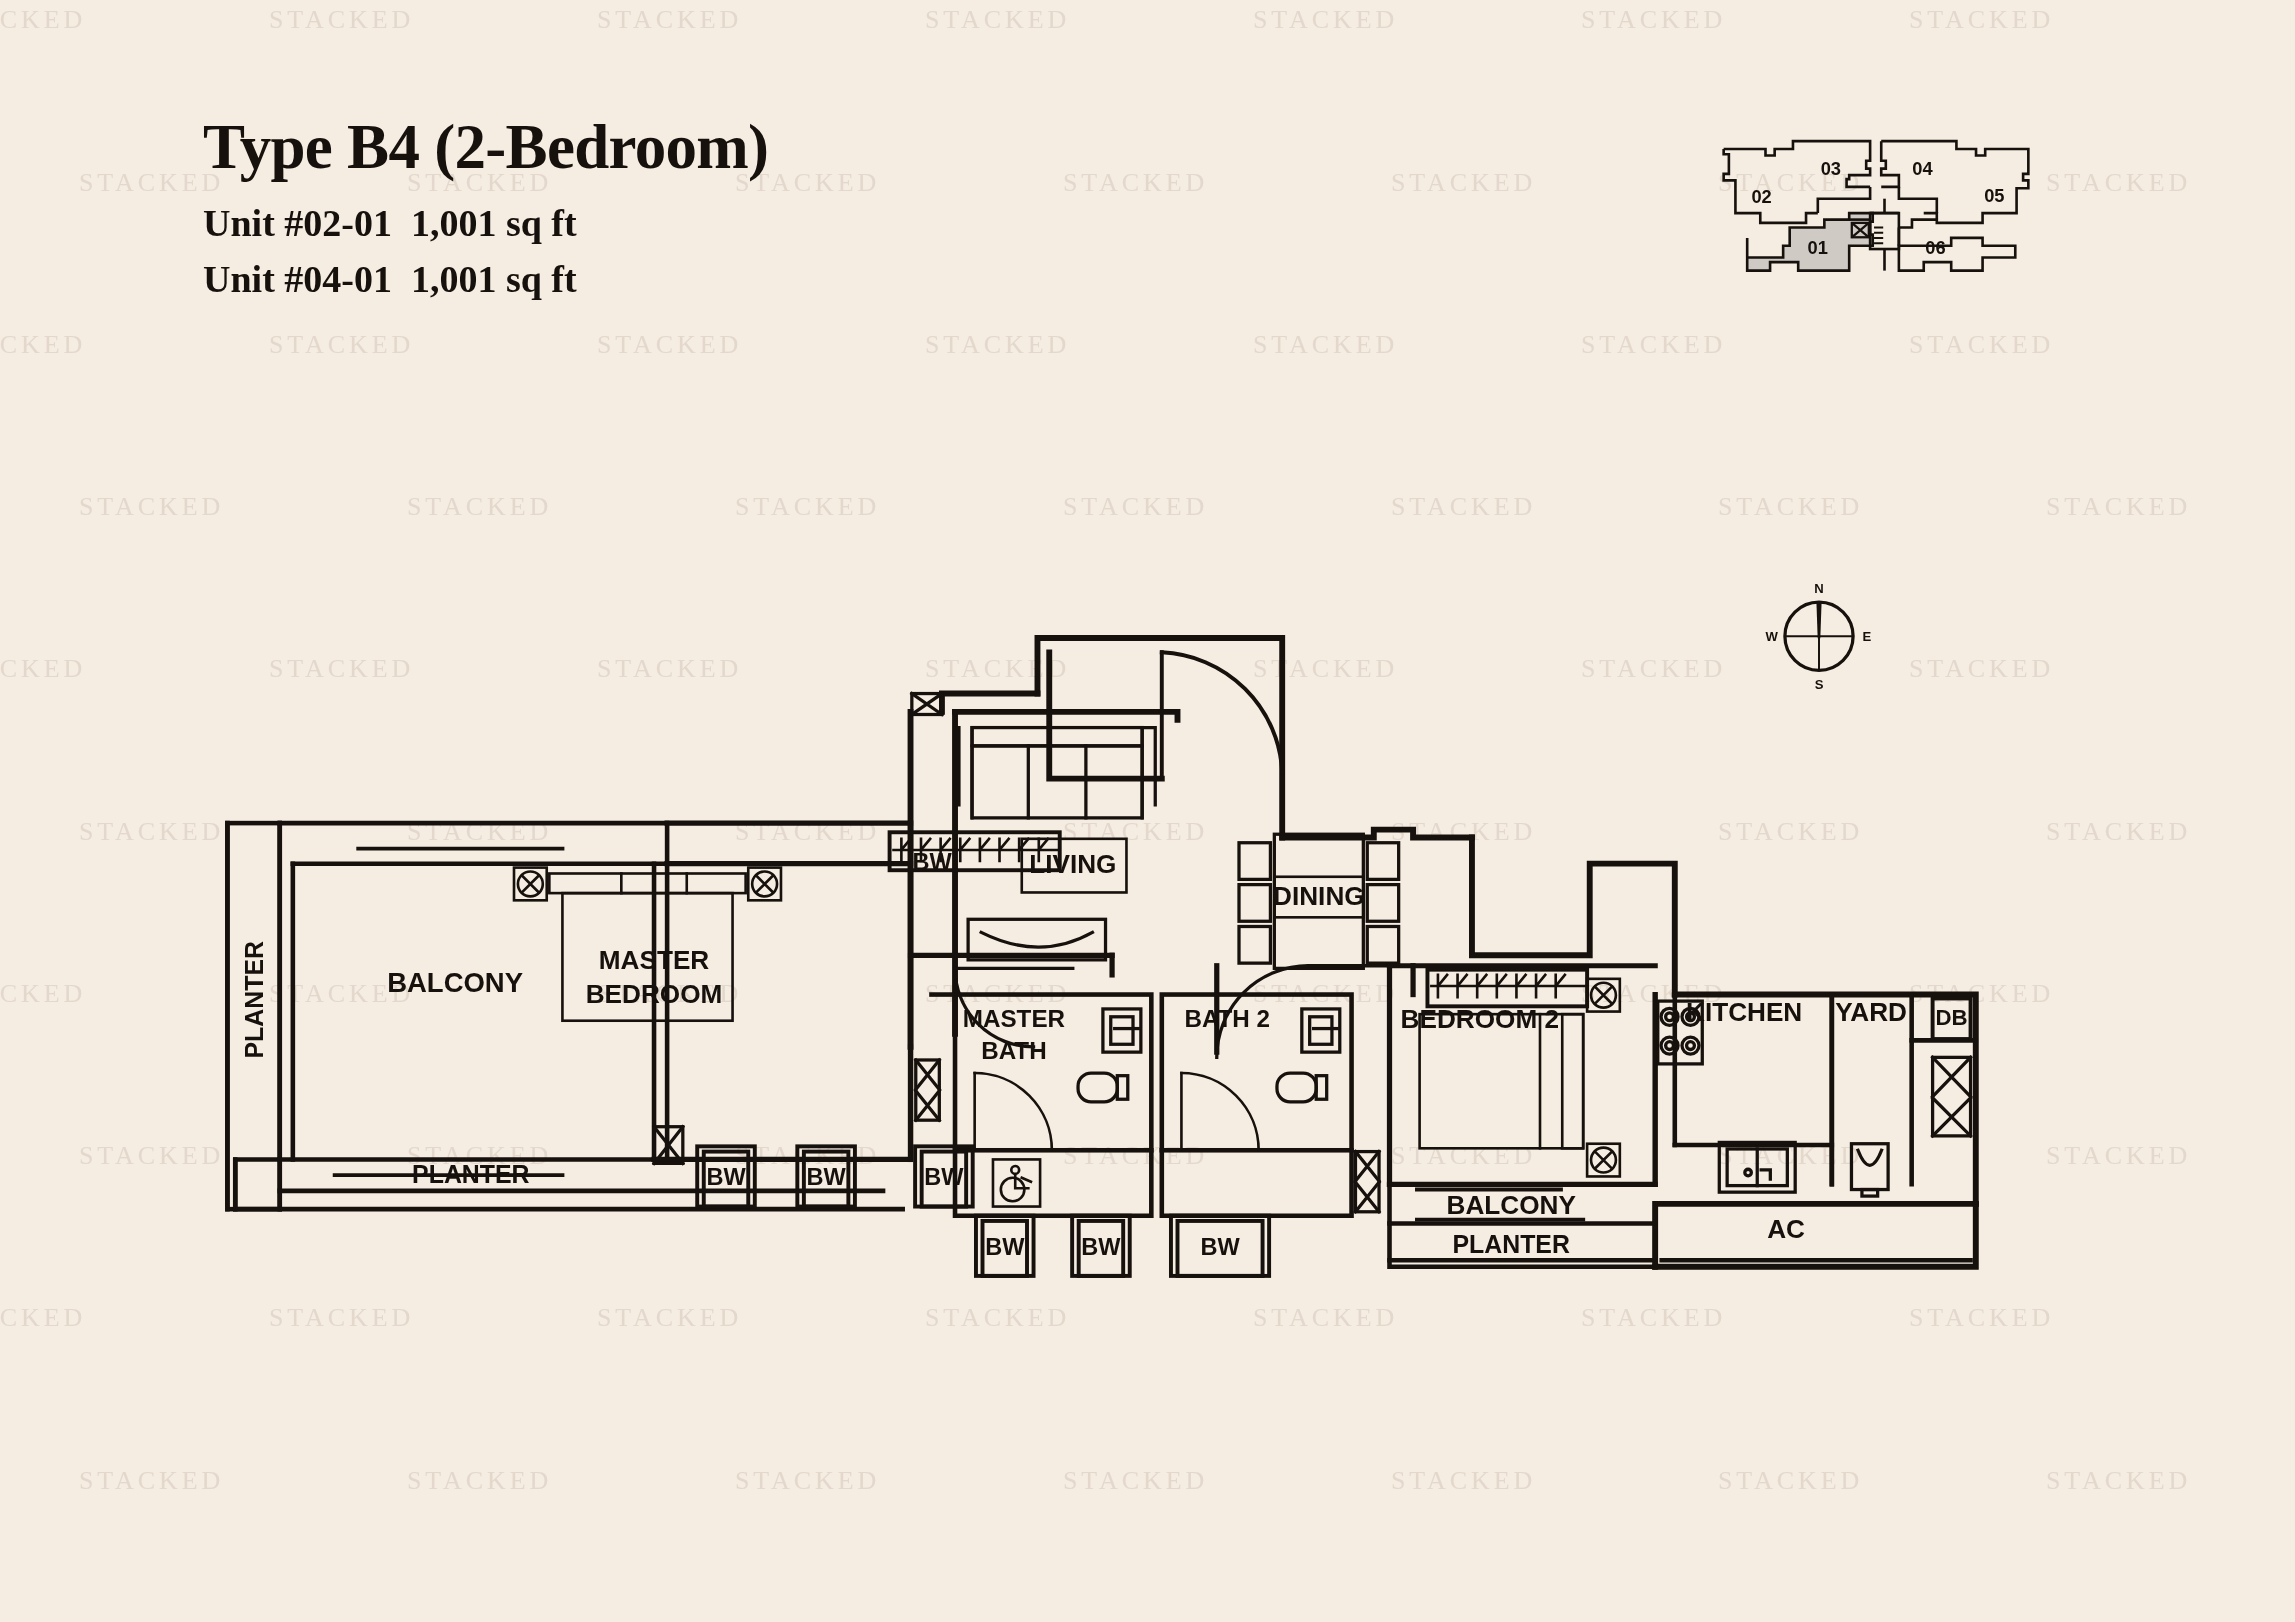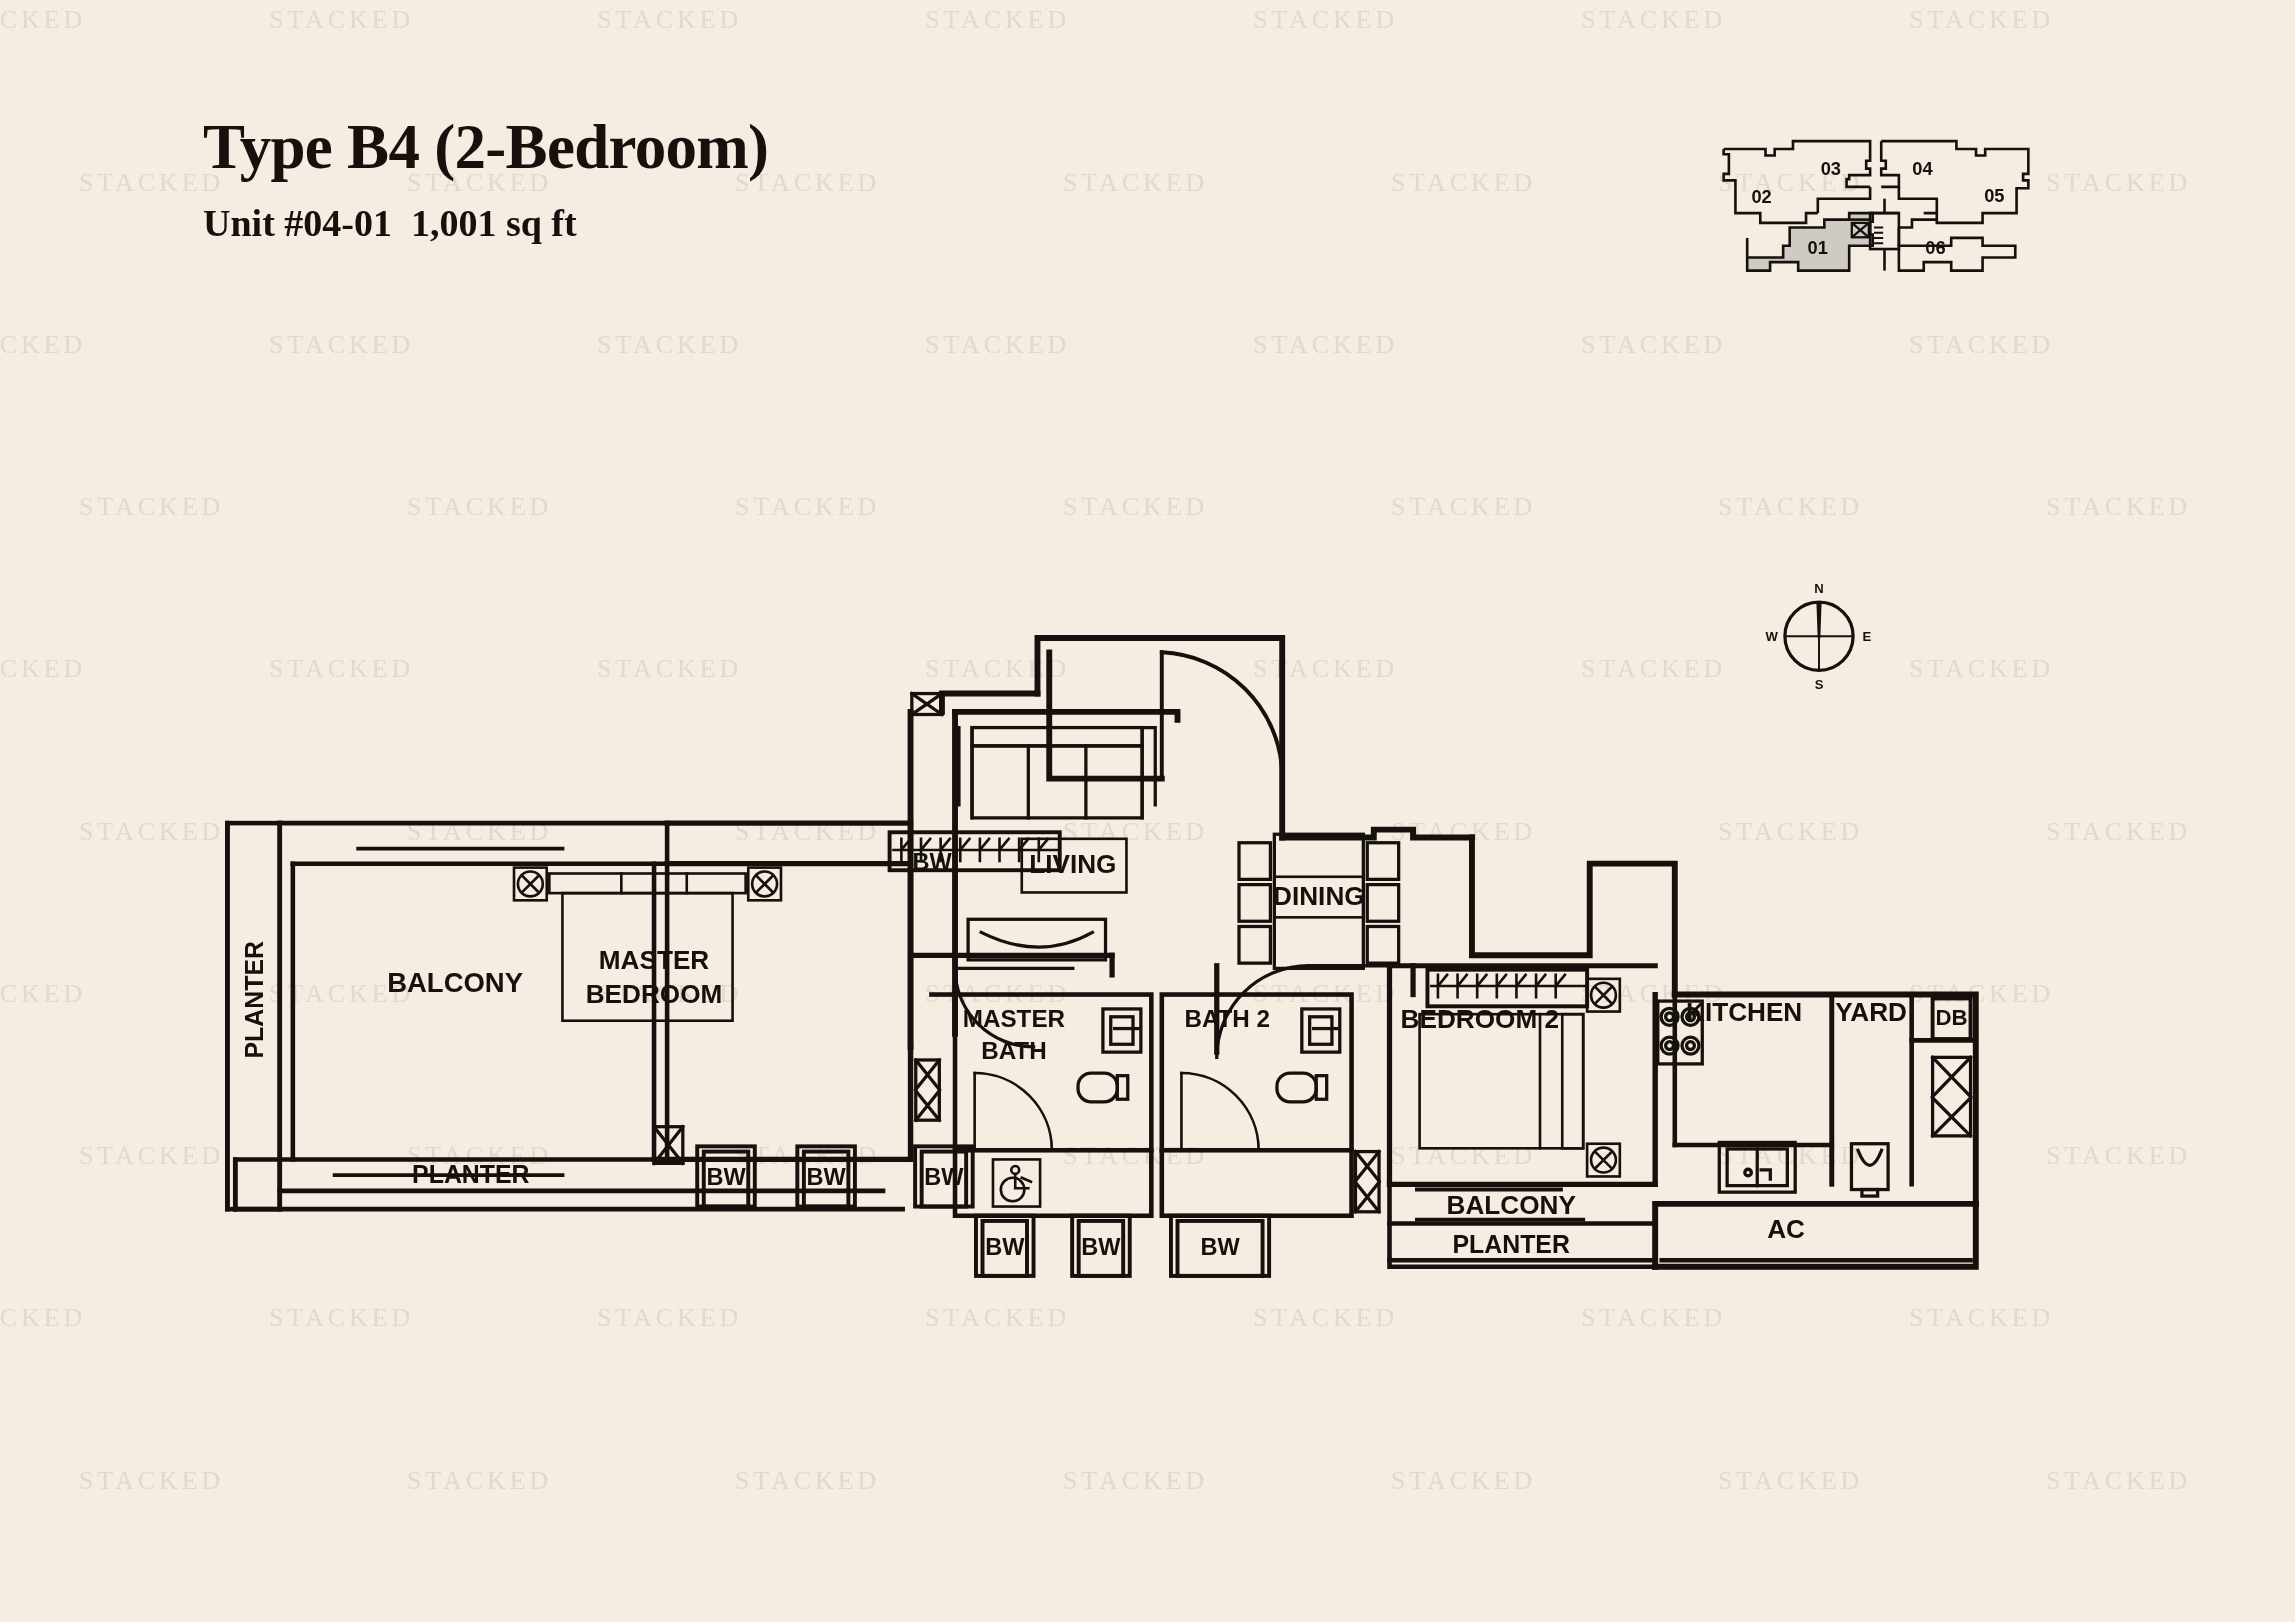--- a/index.html
+++ b/index.html
@@ -137,6 +137,7 @@
 
 <div id="header">
   <h1 id="plan-title">Type B4 (2-Bedroom)</h1>
+  <p class="unit-line">Unit #02-01  1,001 sq ft</p>
   <p class="unit-line">Unit #04-01  1,001 sq ft</p>
 </div>
 

